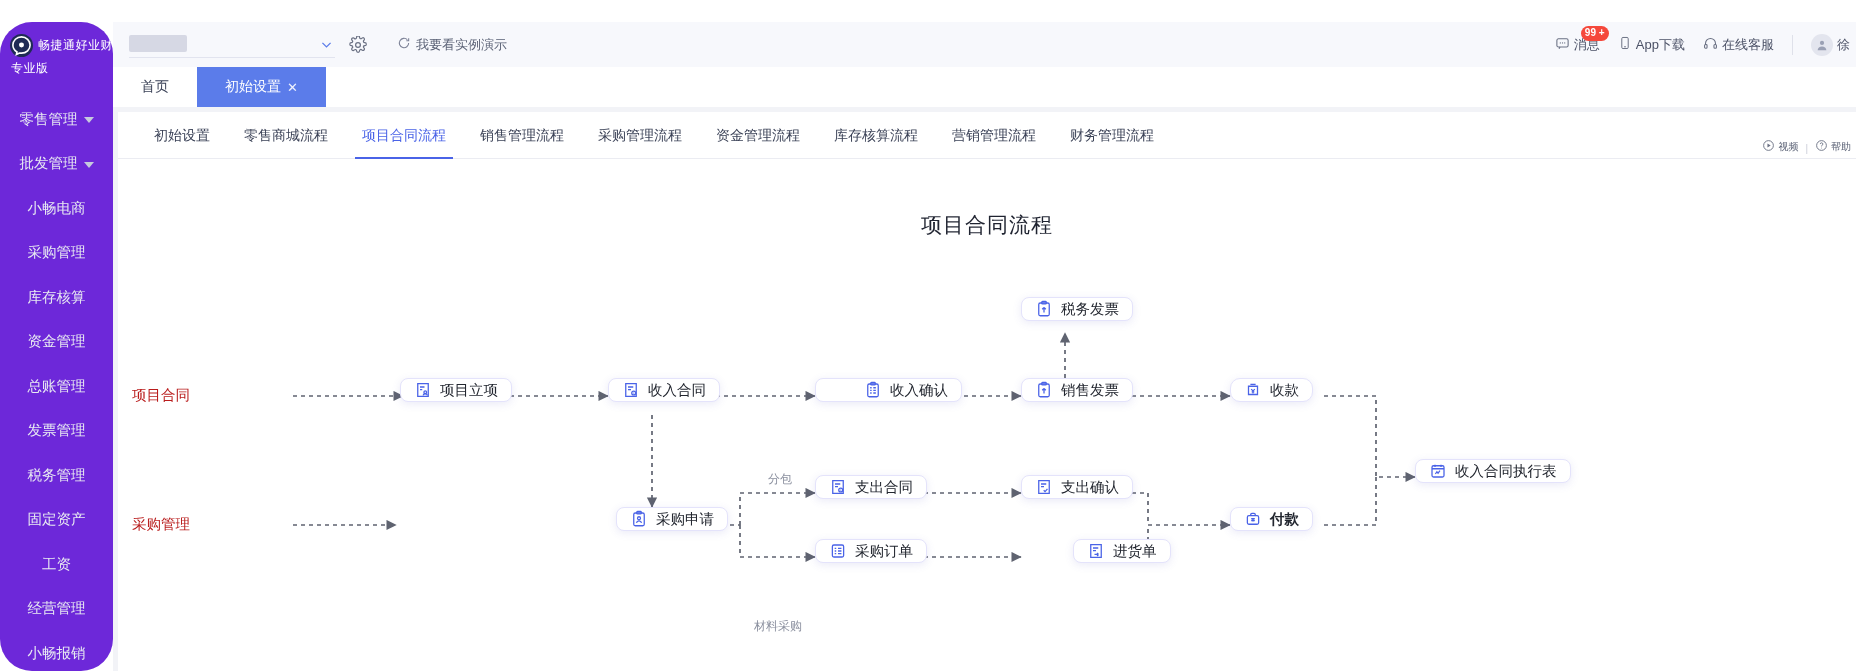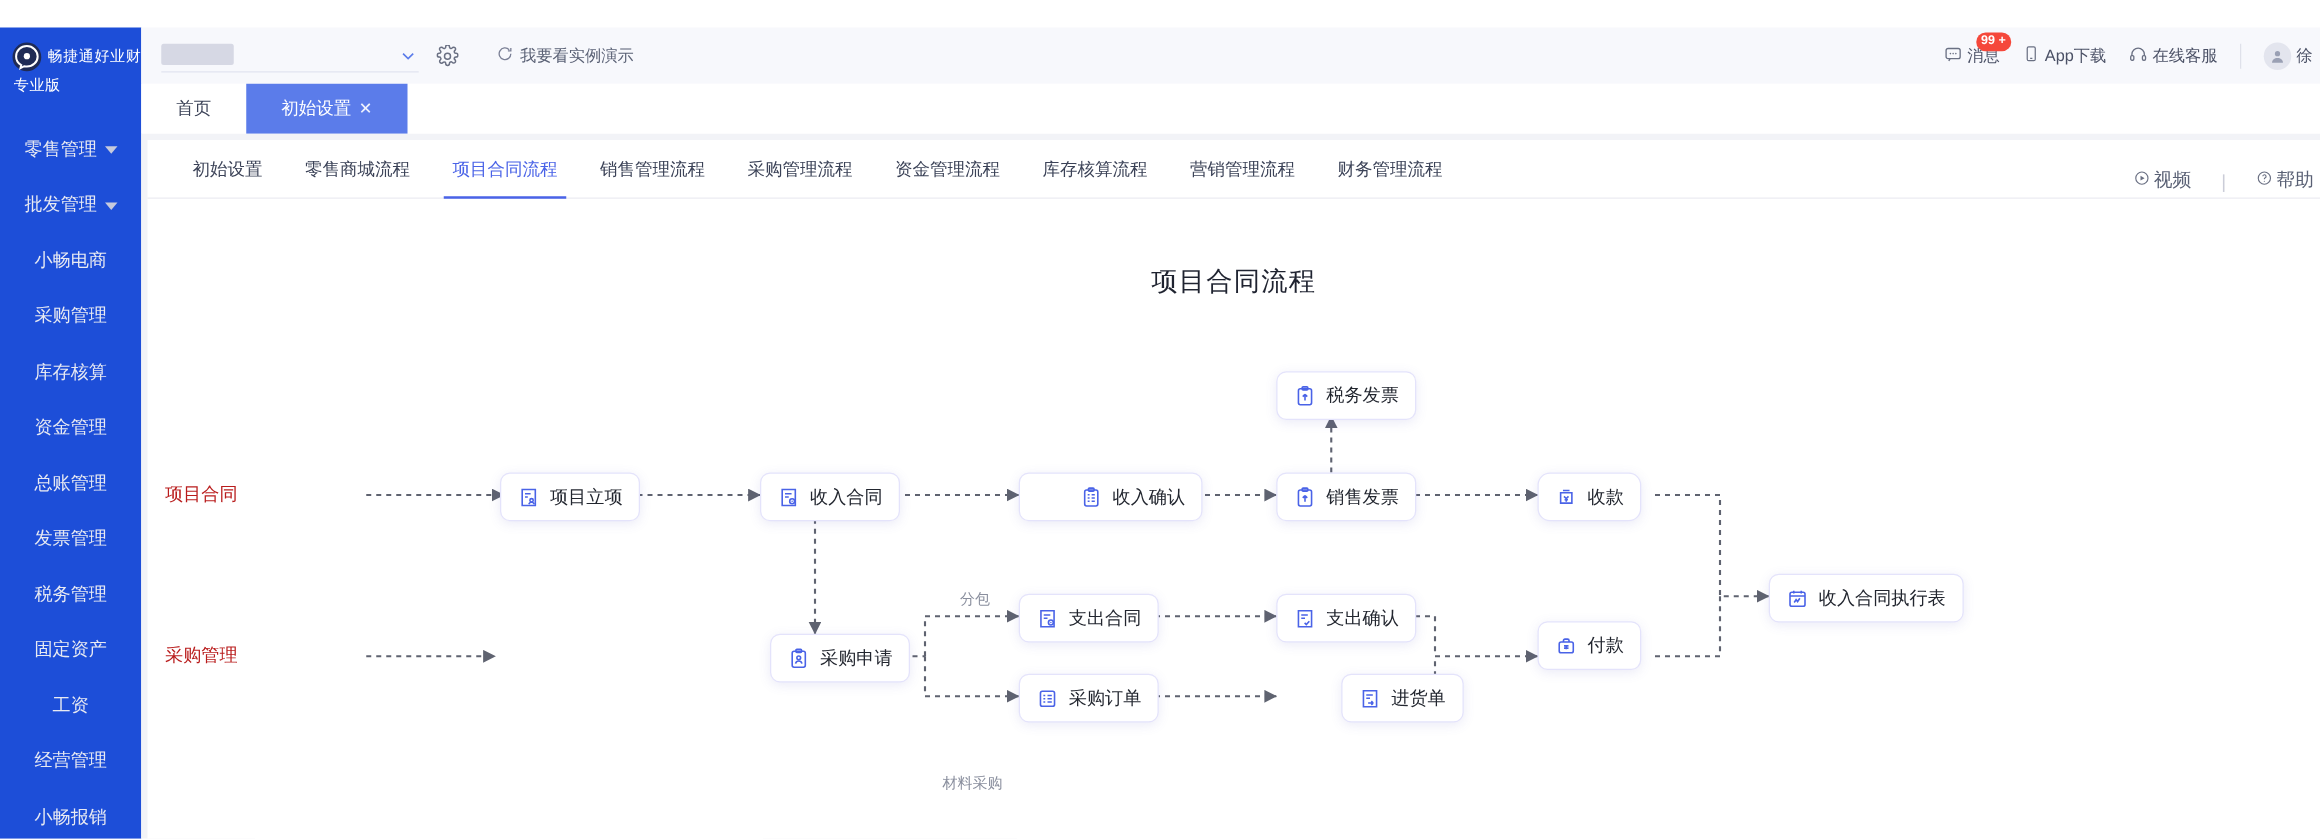--- a/index.html
+++ b/index.html
@@ -13,7 +13,7 @@
   
   .sidebar {
     position: absolute; left: 0; top: 22px; width: 113px; height: 649px;
-    background: #1d4ed8; color: #fff; overflow: hidden;
+    background: #6d28d9; color: #fff; overflow: hidden; border-radius: 32px;
   }
   .logo-wrap { padding: 12px 0 6px 10px; }
   .logo-row { display: flex; align-items: center; gap: 5px; }

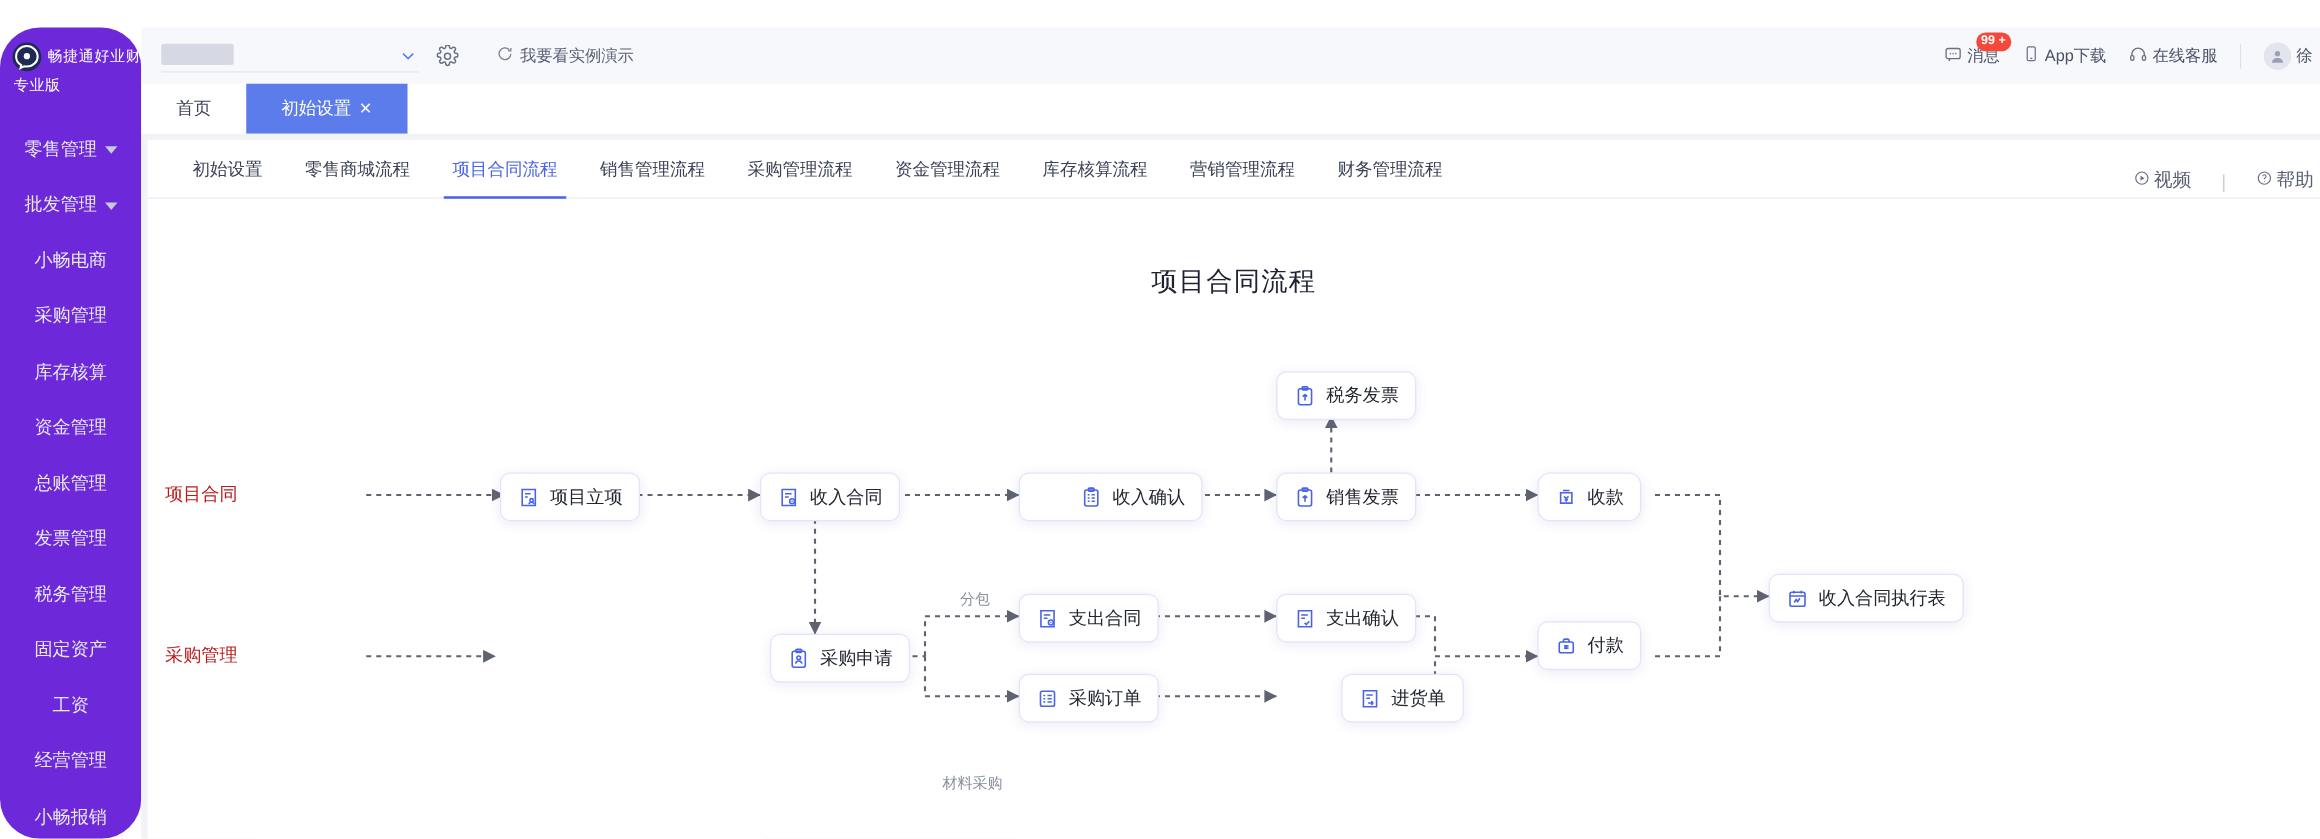--- a/index.html
+++ b/index.html
@@ -110,7 +110,7 @@
   }
   .subtabs-right {
     position: absolute; right: 5px; bottom: 4px; display: flex; align-items: flex-end;
-    gap: 24px; font-size: 15px; color: #5a6175;
+    gap: 7px; font-size: 10px; color: #5a6175;
   }
   .subtabs-right .sep { color: #cbcdd8; }
   .mini-ico { display: flex; align-items: center; gap: 3px; cursor: pointer; }

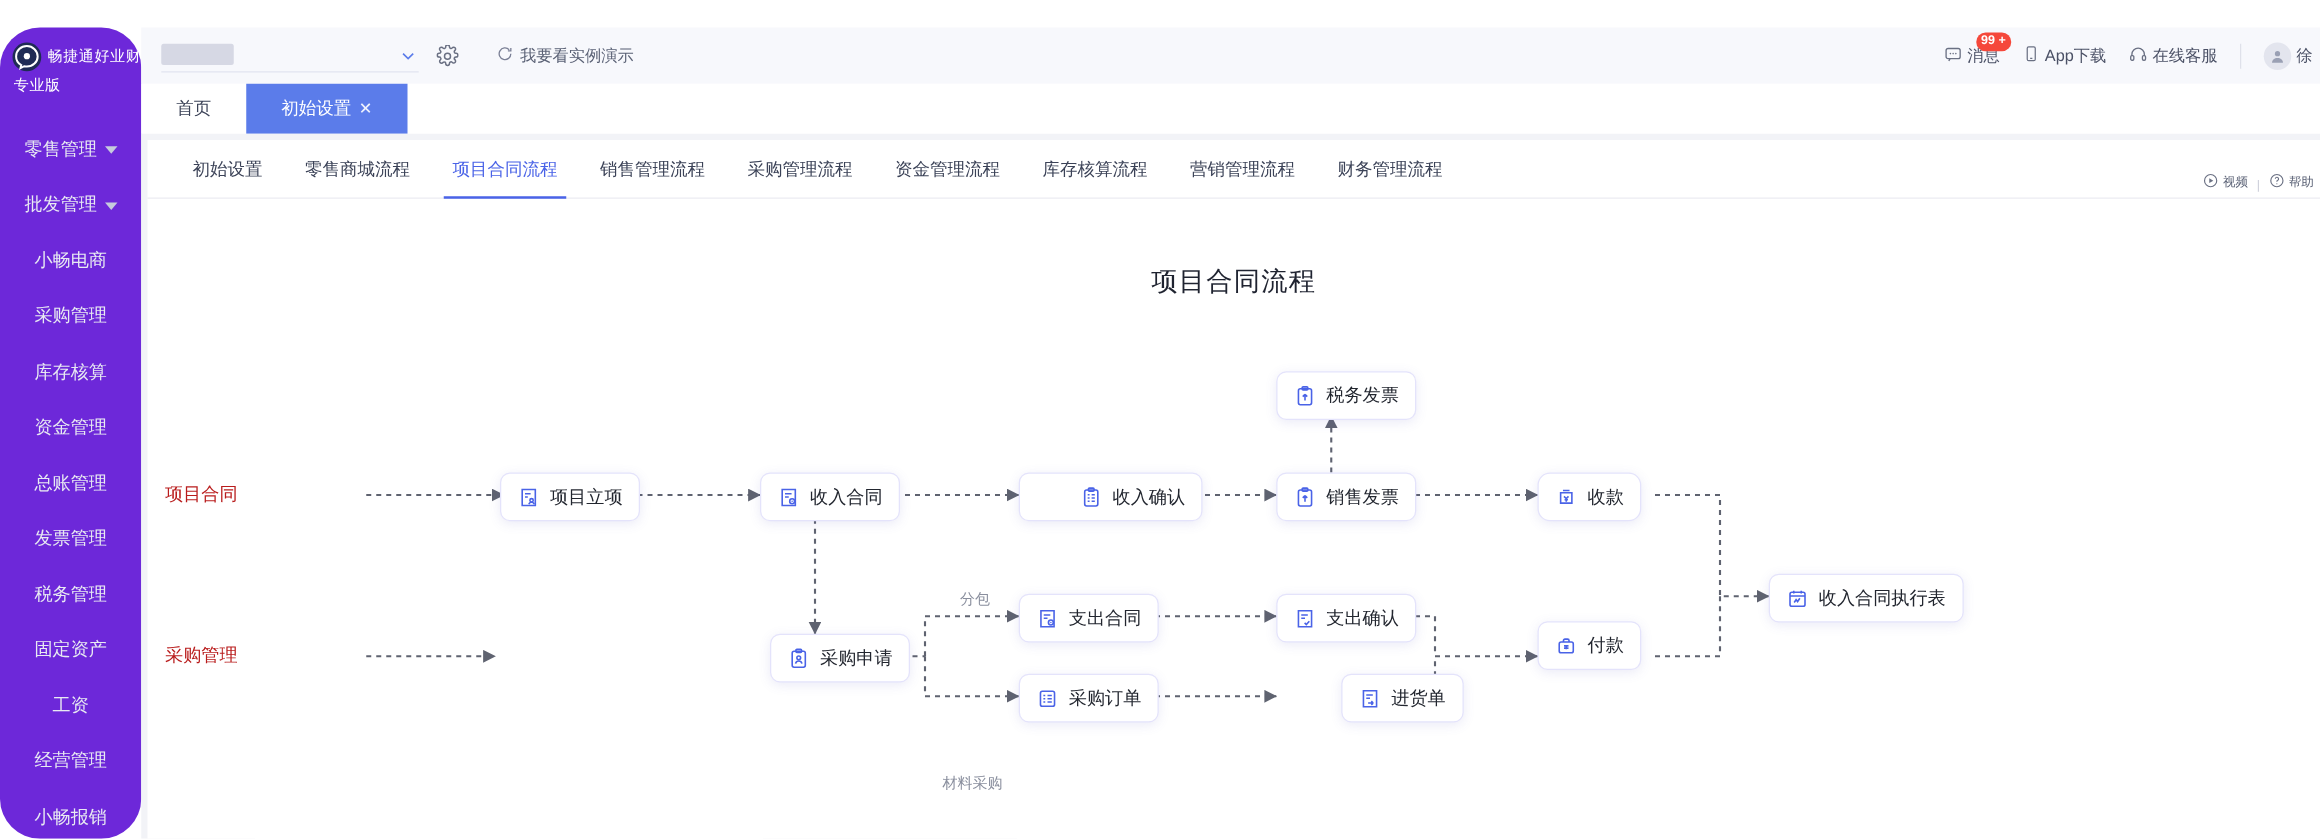--- a/index.html
+++ b/index.html
@@ -124,7 +124,7 @@
   .flow { position: relative; width: 100%; height: 420px; margin-top: 10px; }
   .flow svg.edges { position: absolute; left: 0; top: 0; width: 1738px; height: 420px; }
   .node {
-    position: absolute; height: 39px; background: #fff;
+    position: absolute; height: 24px; background: #fff;
     border: 1px solid #e4e3fb; border-radius: 8px;
     box-shadow: 0 2px 9px rgba(92,94,190,0.13);
     display: flex; align-items: center; gap: 8px; padding: 0 13px;

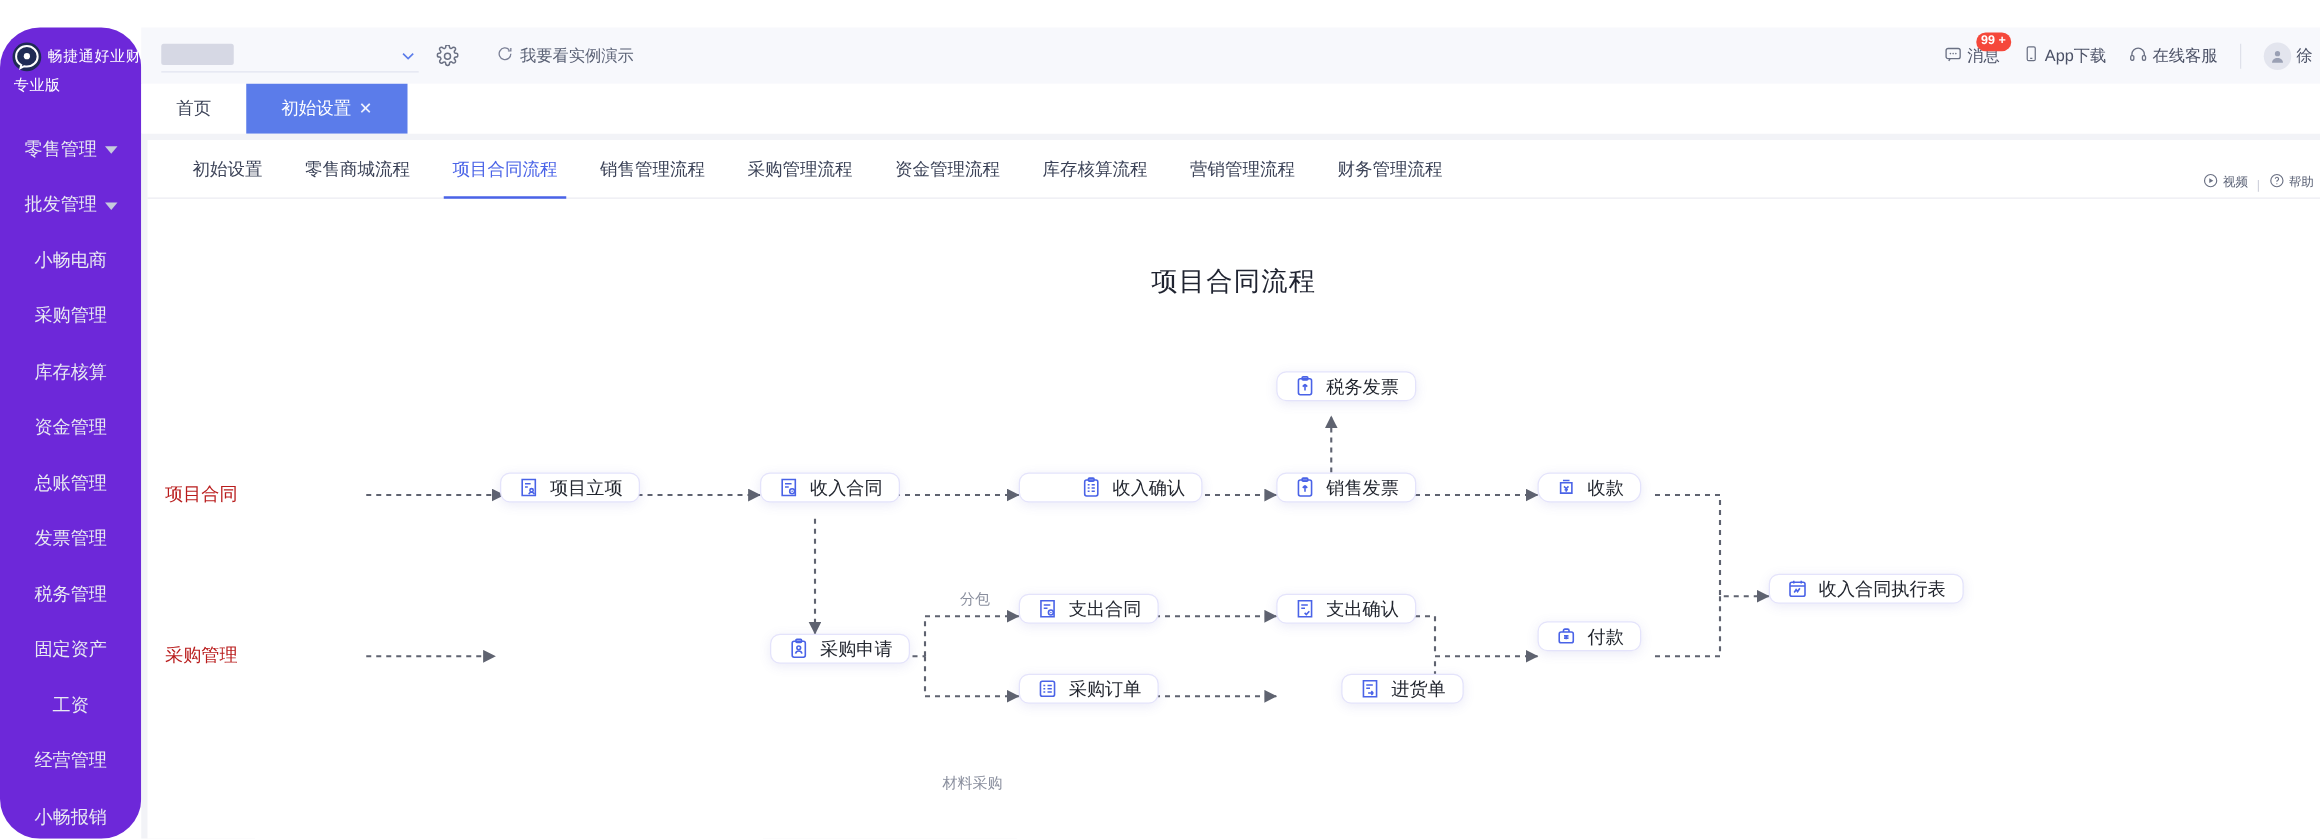--- a/index.html
+++ b/index.html
@@ -507,7 +507,7 @@
           <span>进货单</span>
         </div>
 
-        <div class="node" style="left:1112px; top:248px;">
+        <div class="node" style="left:1112px; top:258px;font-weight:bold;">
           <span class="nico">
             <svg viewBox="0 0 24 24" width="18" height="18" fill="none" stroke="#4a63e7" stroke-width="1.7">
               <rect x="4.5" y="7.5" width="15" height="11.5" rx="2"></rect>

